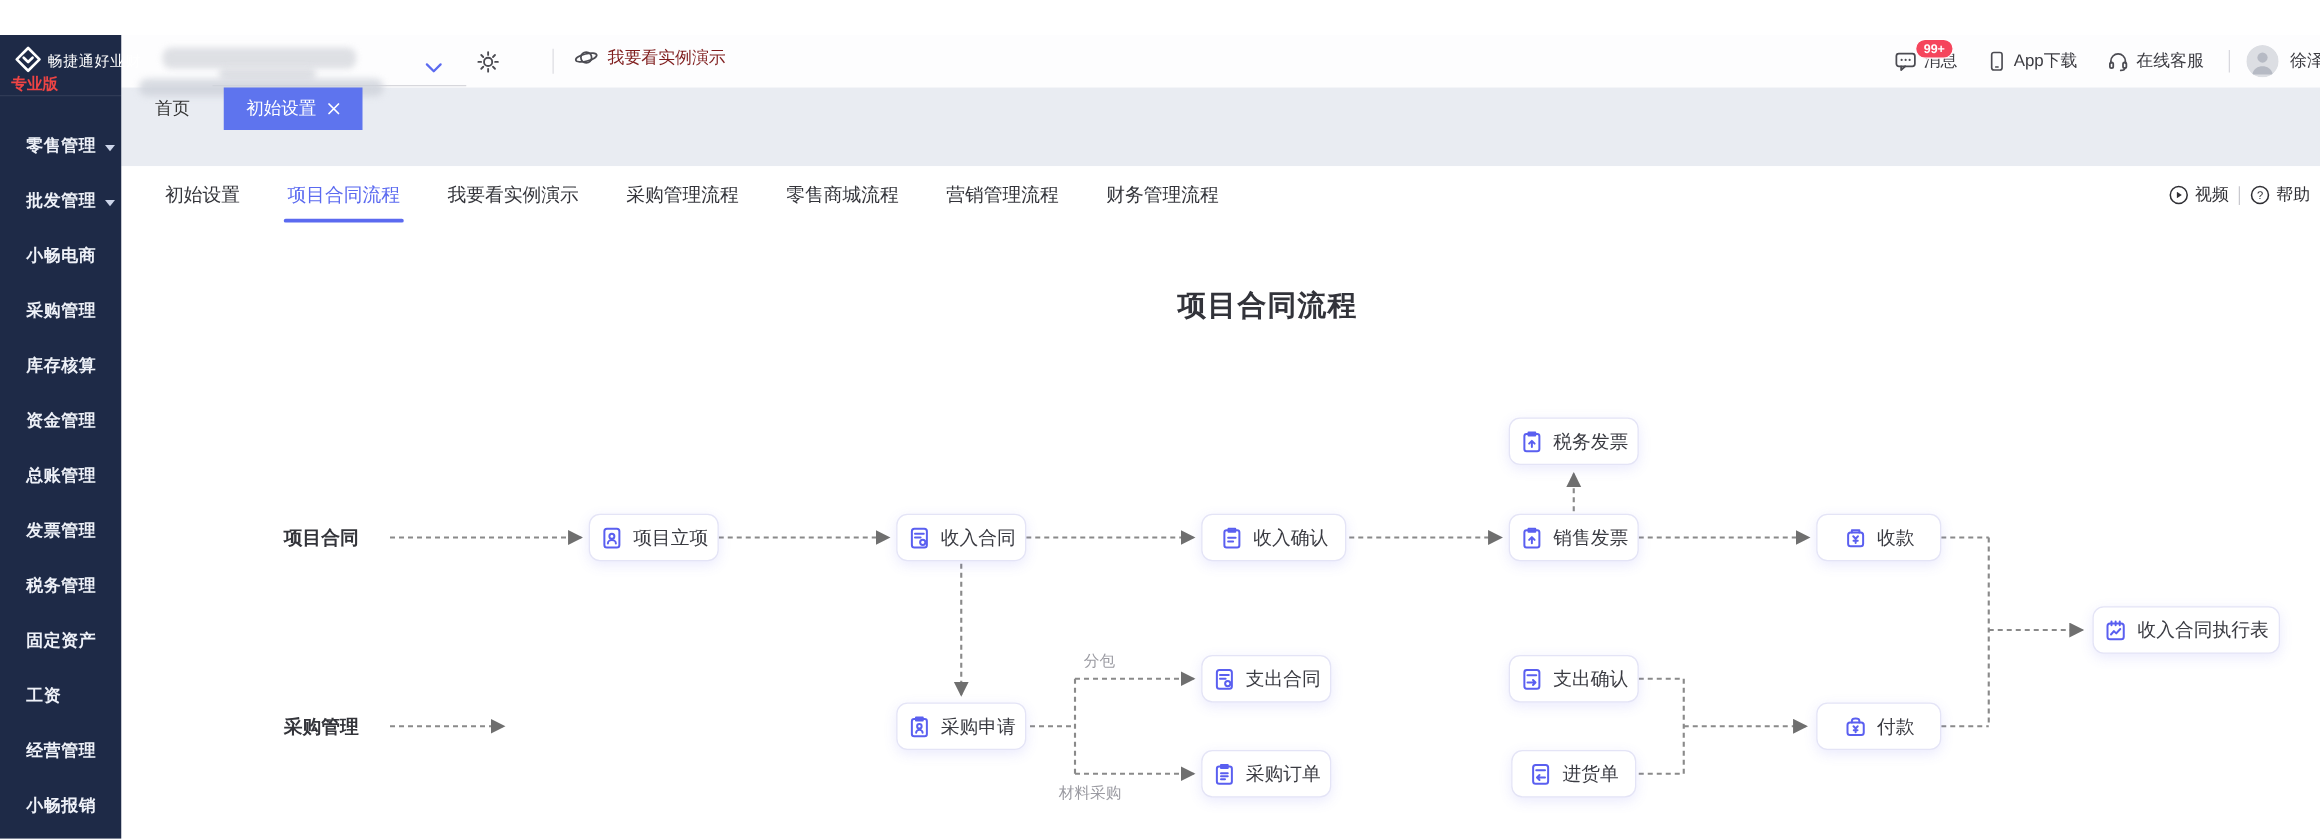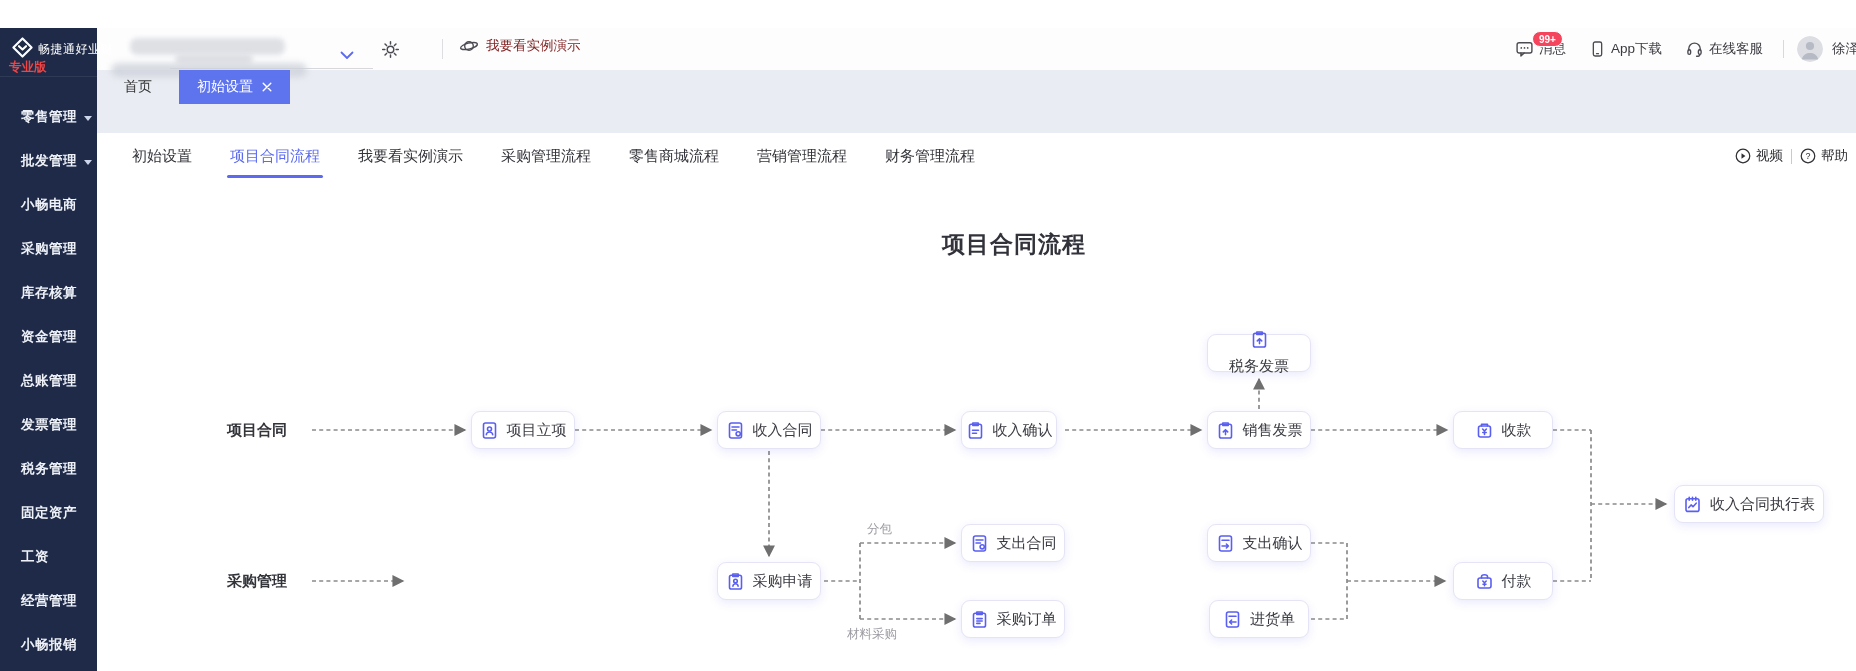--- a/index.html
+++ b/index.html
@@ -311,7 +311,7 @@
       </svg>
     <span>销售发票</span>
   </div>
-  <div class="node" style="left:1110px; top:201px; width:104px;flex-direction:column;">
+  <div class="node" style="left:1110px; top:201px; width:104px;">
     <svg width="19" height="19" viewBox="0 0 19 19" class="icon-stroke">
         <rect x="3.5" y="3.2" width="12" height="13.8" rx="1.8"></rect>
         <path d="M6.8 2h5.4v2.4H6.8z"></path>

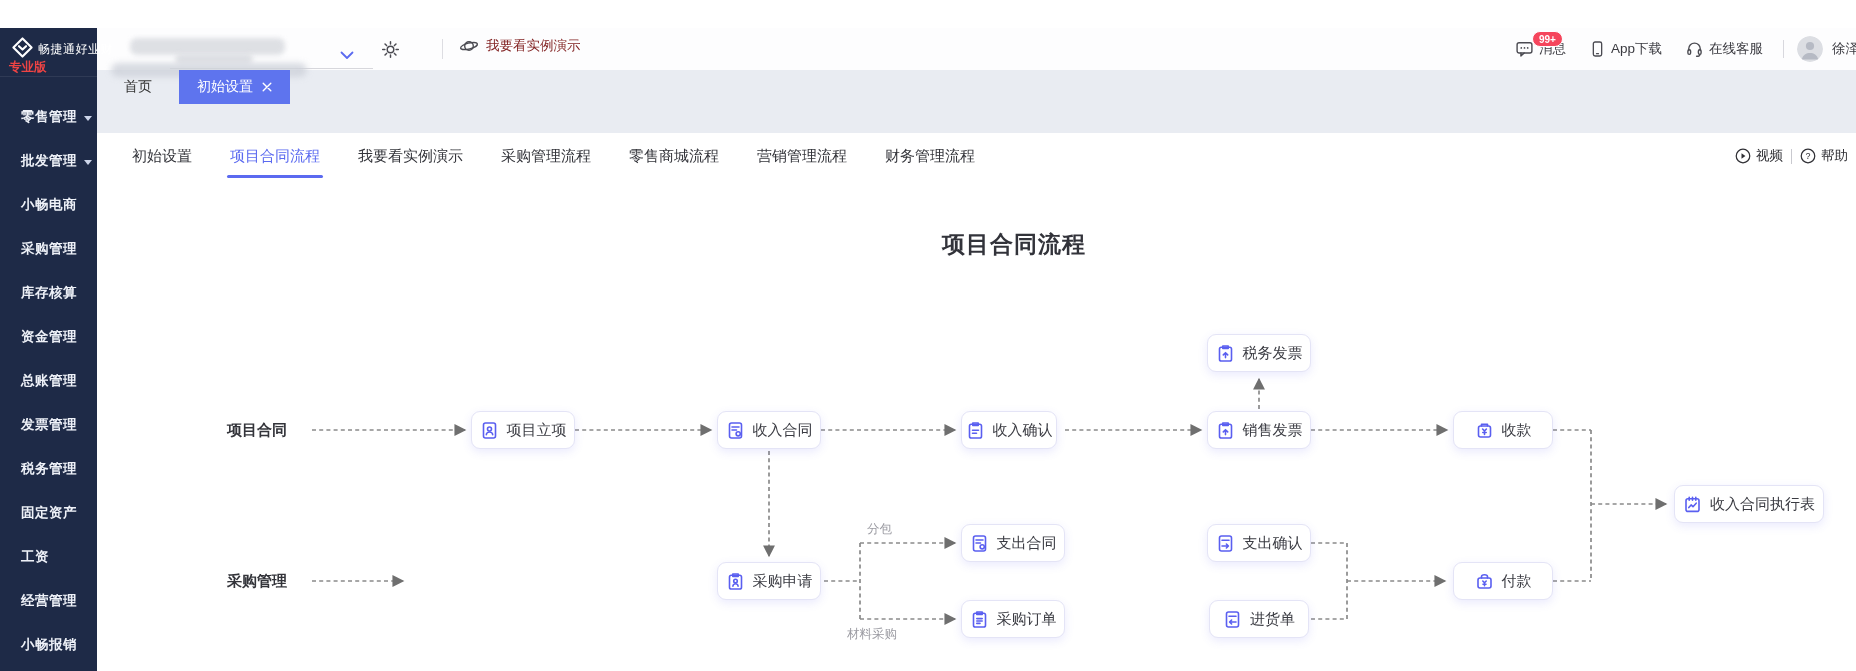--- a/index.html
+++ b/index.html
@@ -295,7 +295,7 @@
       </svg>
     <span>收入合同</span>
   </div>
-  <div class="node" style="left:864px; top:278px; width:96px;">
+  <div class="node" style="left:864px; top:278px; width:116px;">
     <svg width="19" height="19" viewBox="0 0 19 19" class="icon-stroke">
         <rect x="3.5" y="3.2" width="12" height="13.8" rx="1.8"></rect>
         <path d="M6.8 2h5.4v2.4H6.8z"></path>

